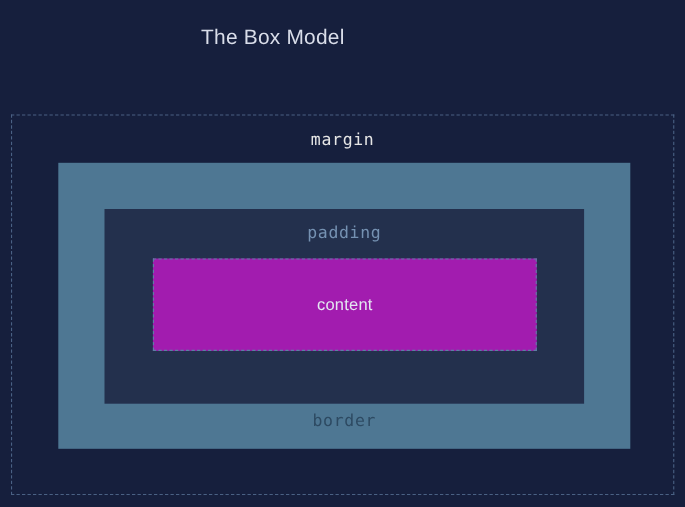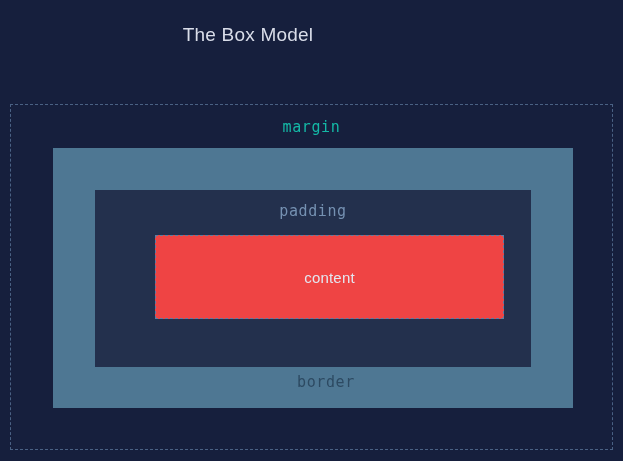--- a/index.html
+++ b/index.html
@@ -98,7 +98,7 @@
 
   #margin-label {
     top: 13px;
-    color: #14b8a6;
+    color: #e5e5e5;
   }
 
   #border-label {

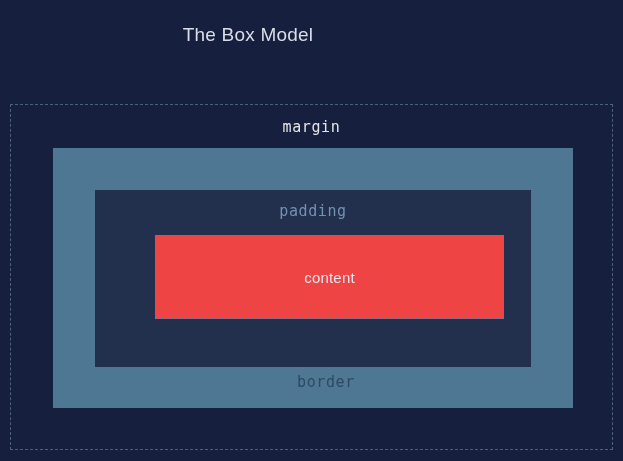--- a/index.html
+++ b/index.html
@@ -75,13 +75,13 @@
   
   #content-box {
     position: absolute;
-    left: 60px;   
+    left: 44px;   
     top: 45px;    
     width: 349px; 
     height: 84px; 
     box-sizing: border-box;
     border: 1px dashed #5d7ea3;
-    background: #ef4444;
+    background: #a21caf;
   }
 
   

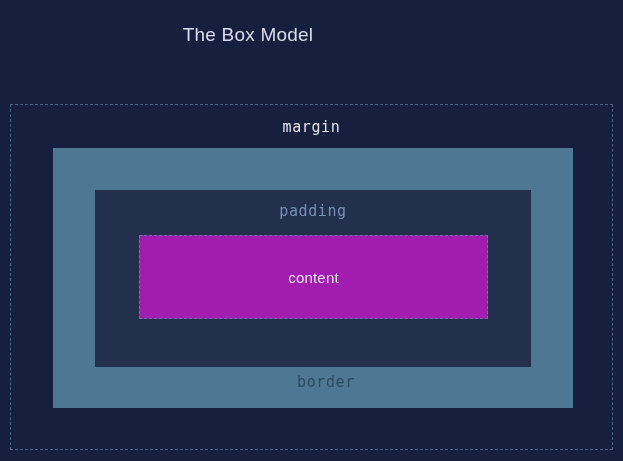--- a/index.html
+++ b/index.html
@@ -104,7 +104,6 @@
   #border-label {
     bottom: 17px;
     color: #2d4a62;
-    padding-left: 13px;
   }
 
   #padding-label {

